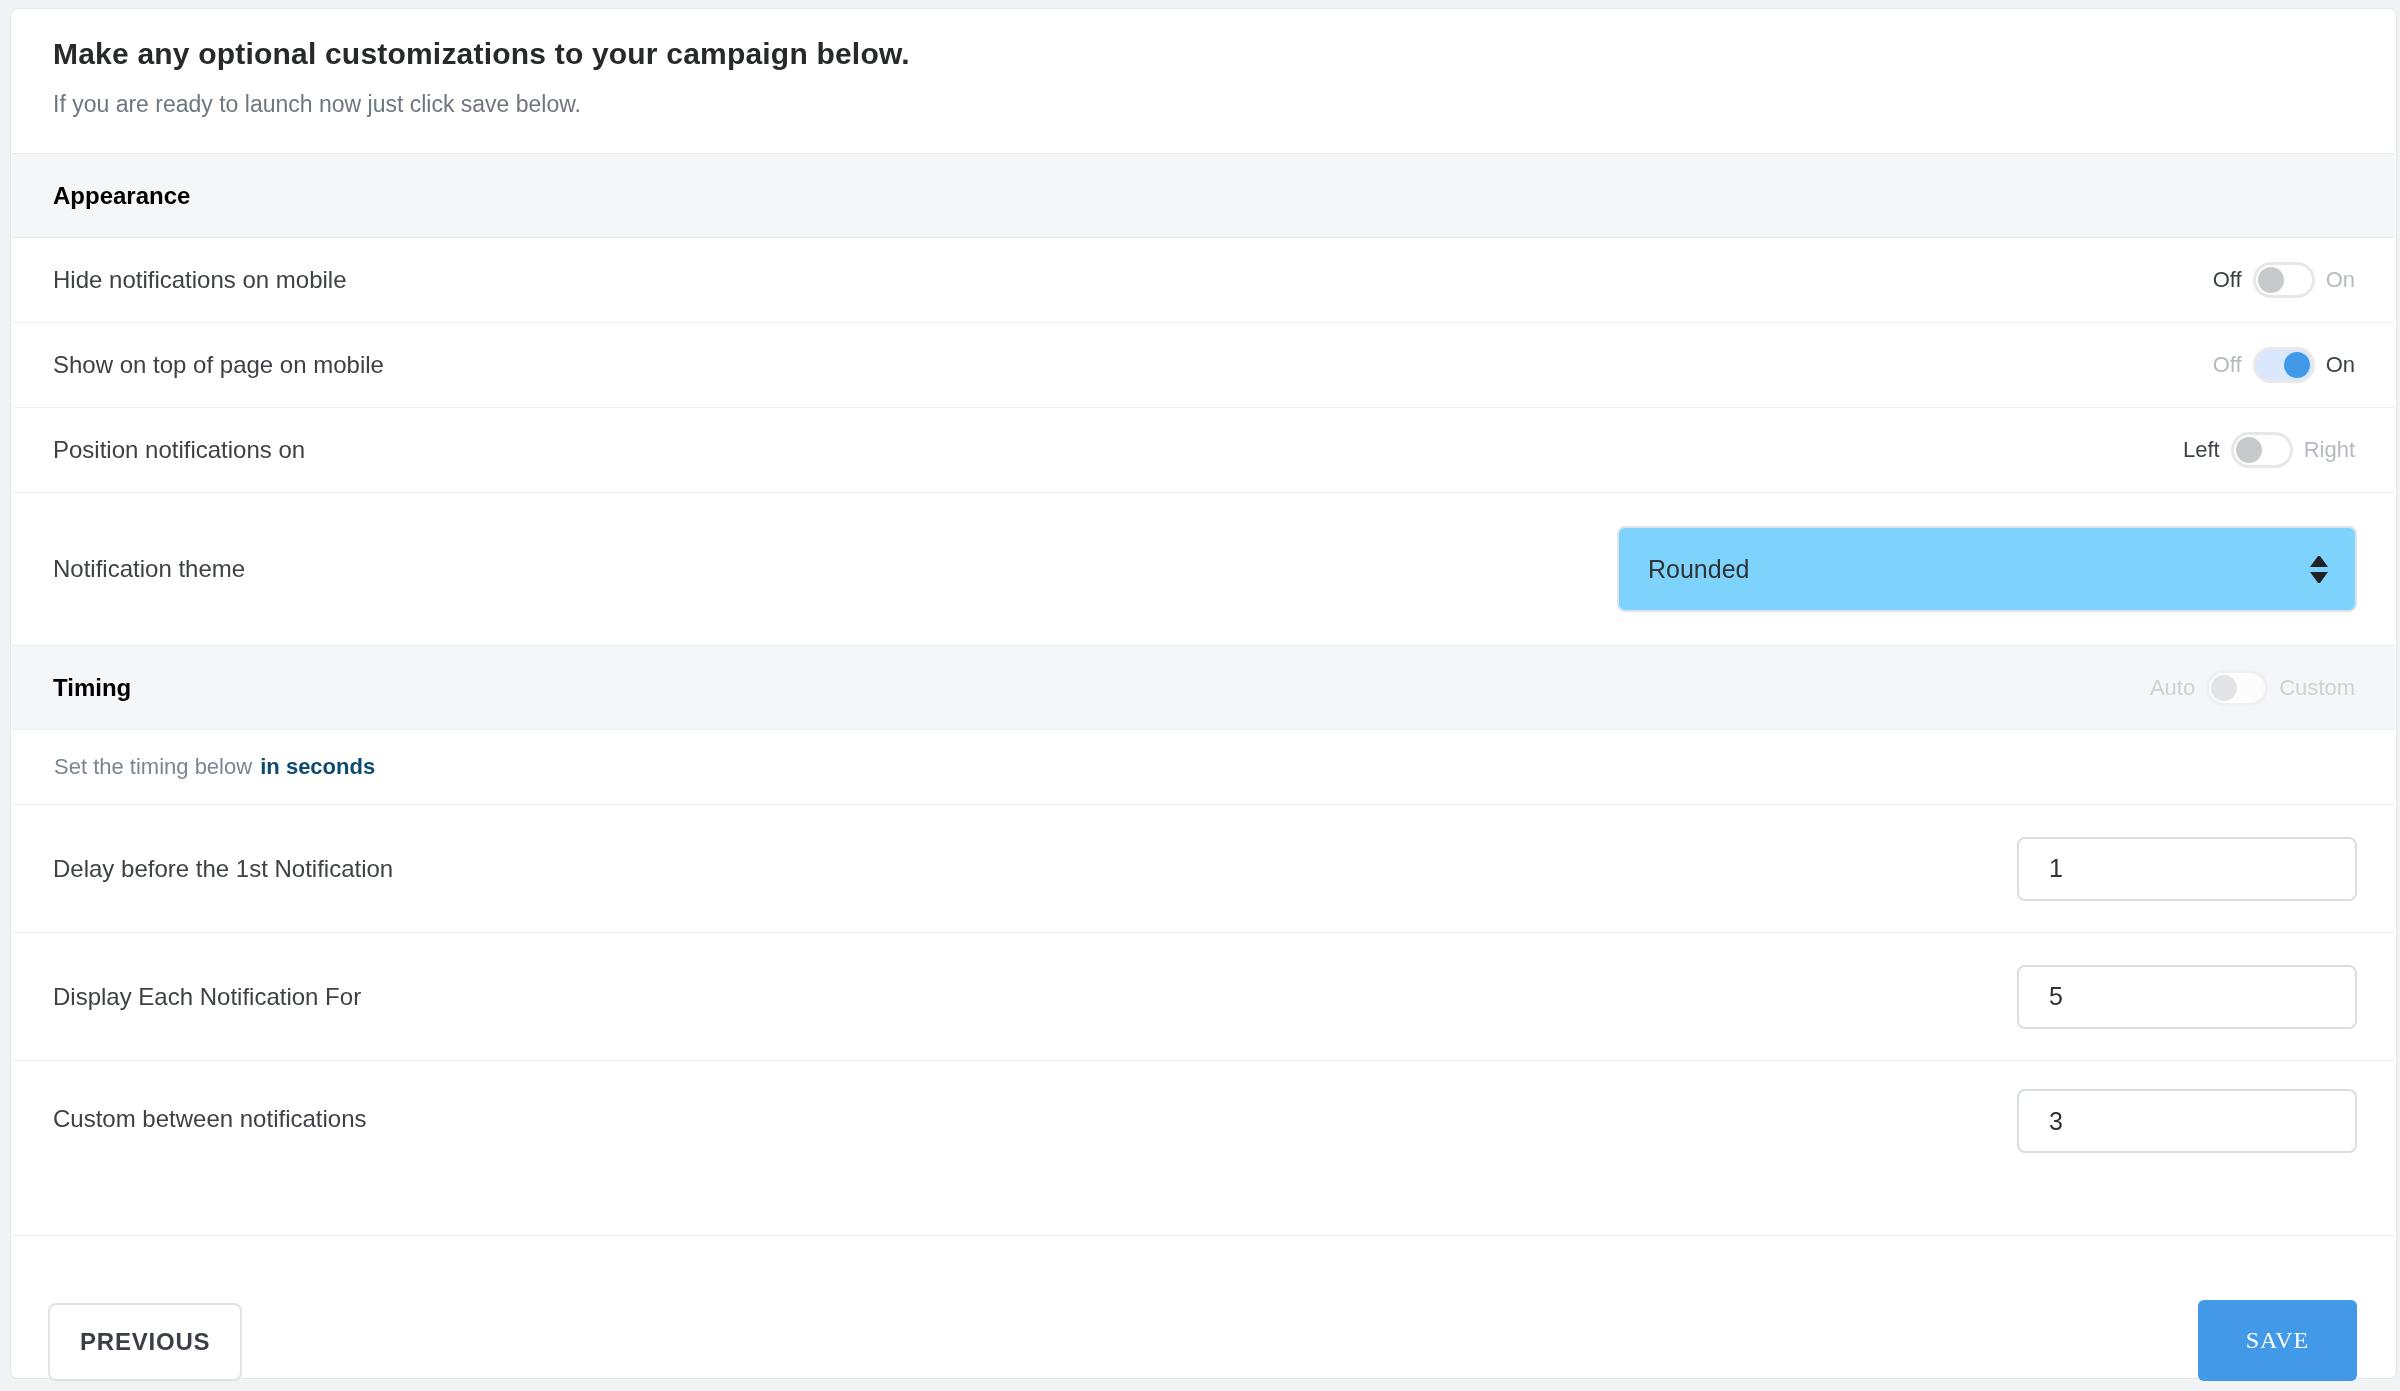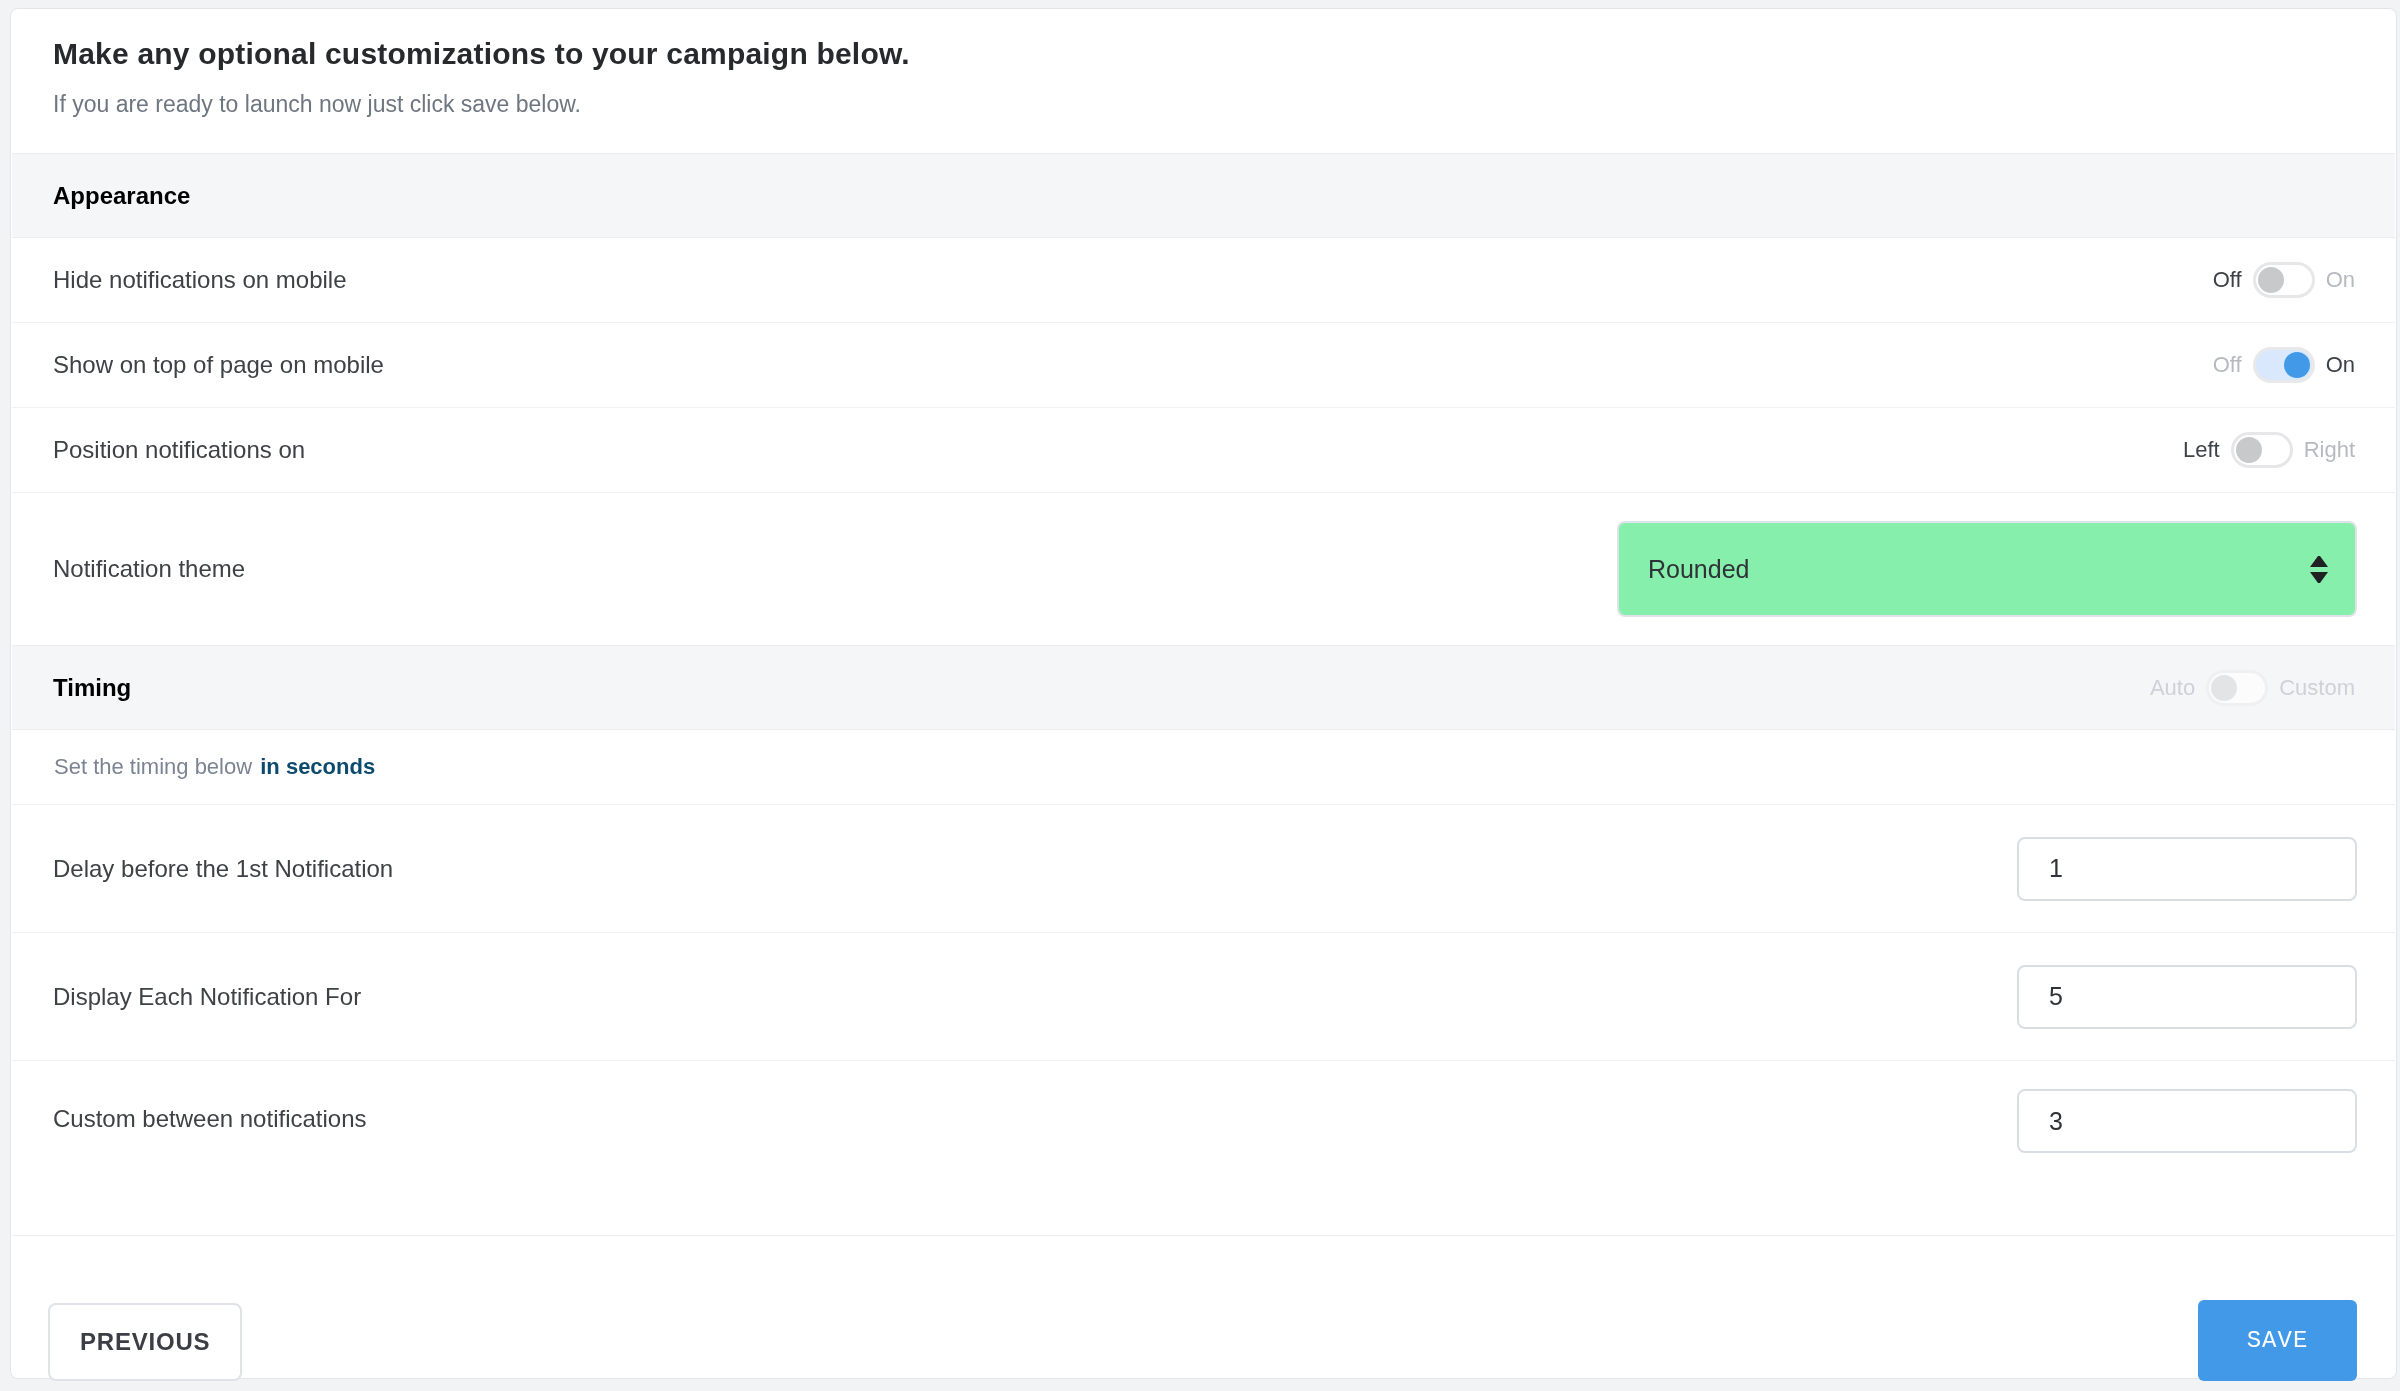--- a/index.html
+++ b/index.html
@@ -67,9 +67,9 @@
   .toggle-group.disabled .switch .knob { background: #e3e4e6; }
   
   .select-box {
-    width: 740px; height: 96px;
+    width: 740px; height: 86px;
     border: 2px solid #dfe3e9; border-radius: 8px;
-    background: #86efac;
+    background: #7dd3fc;
     display: flex; align-items: center; justify-content: space-between;
     padding: 0 26px 0 28px; cursor: pointer; gap: 44px;
   }

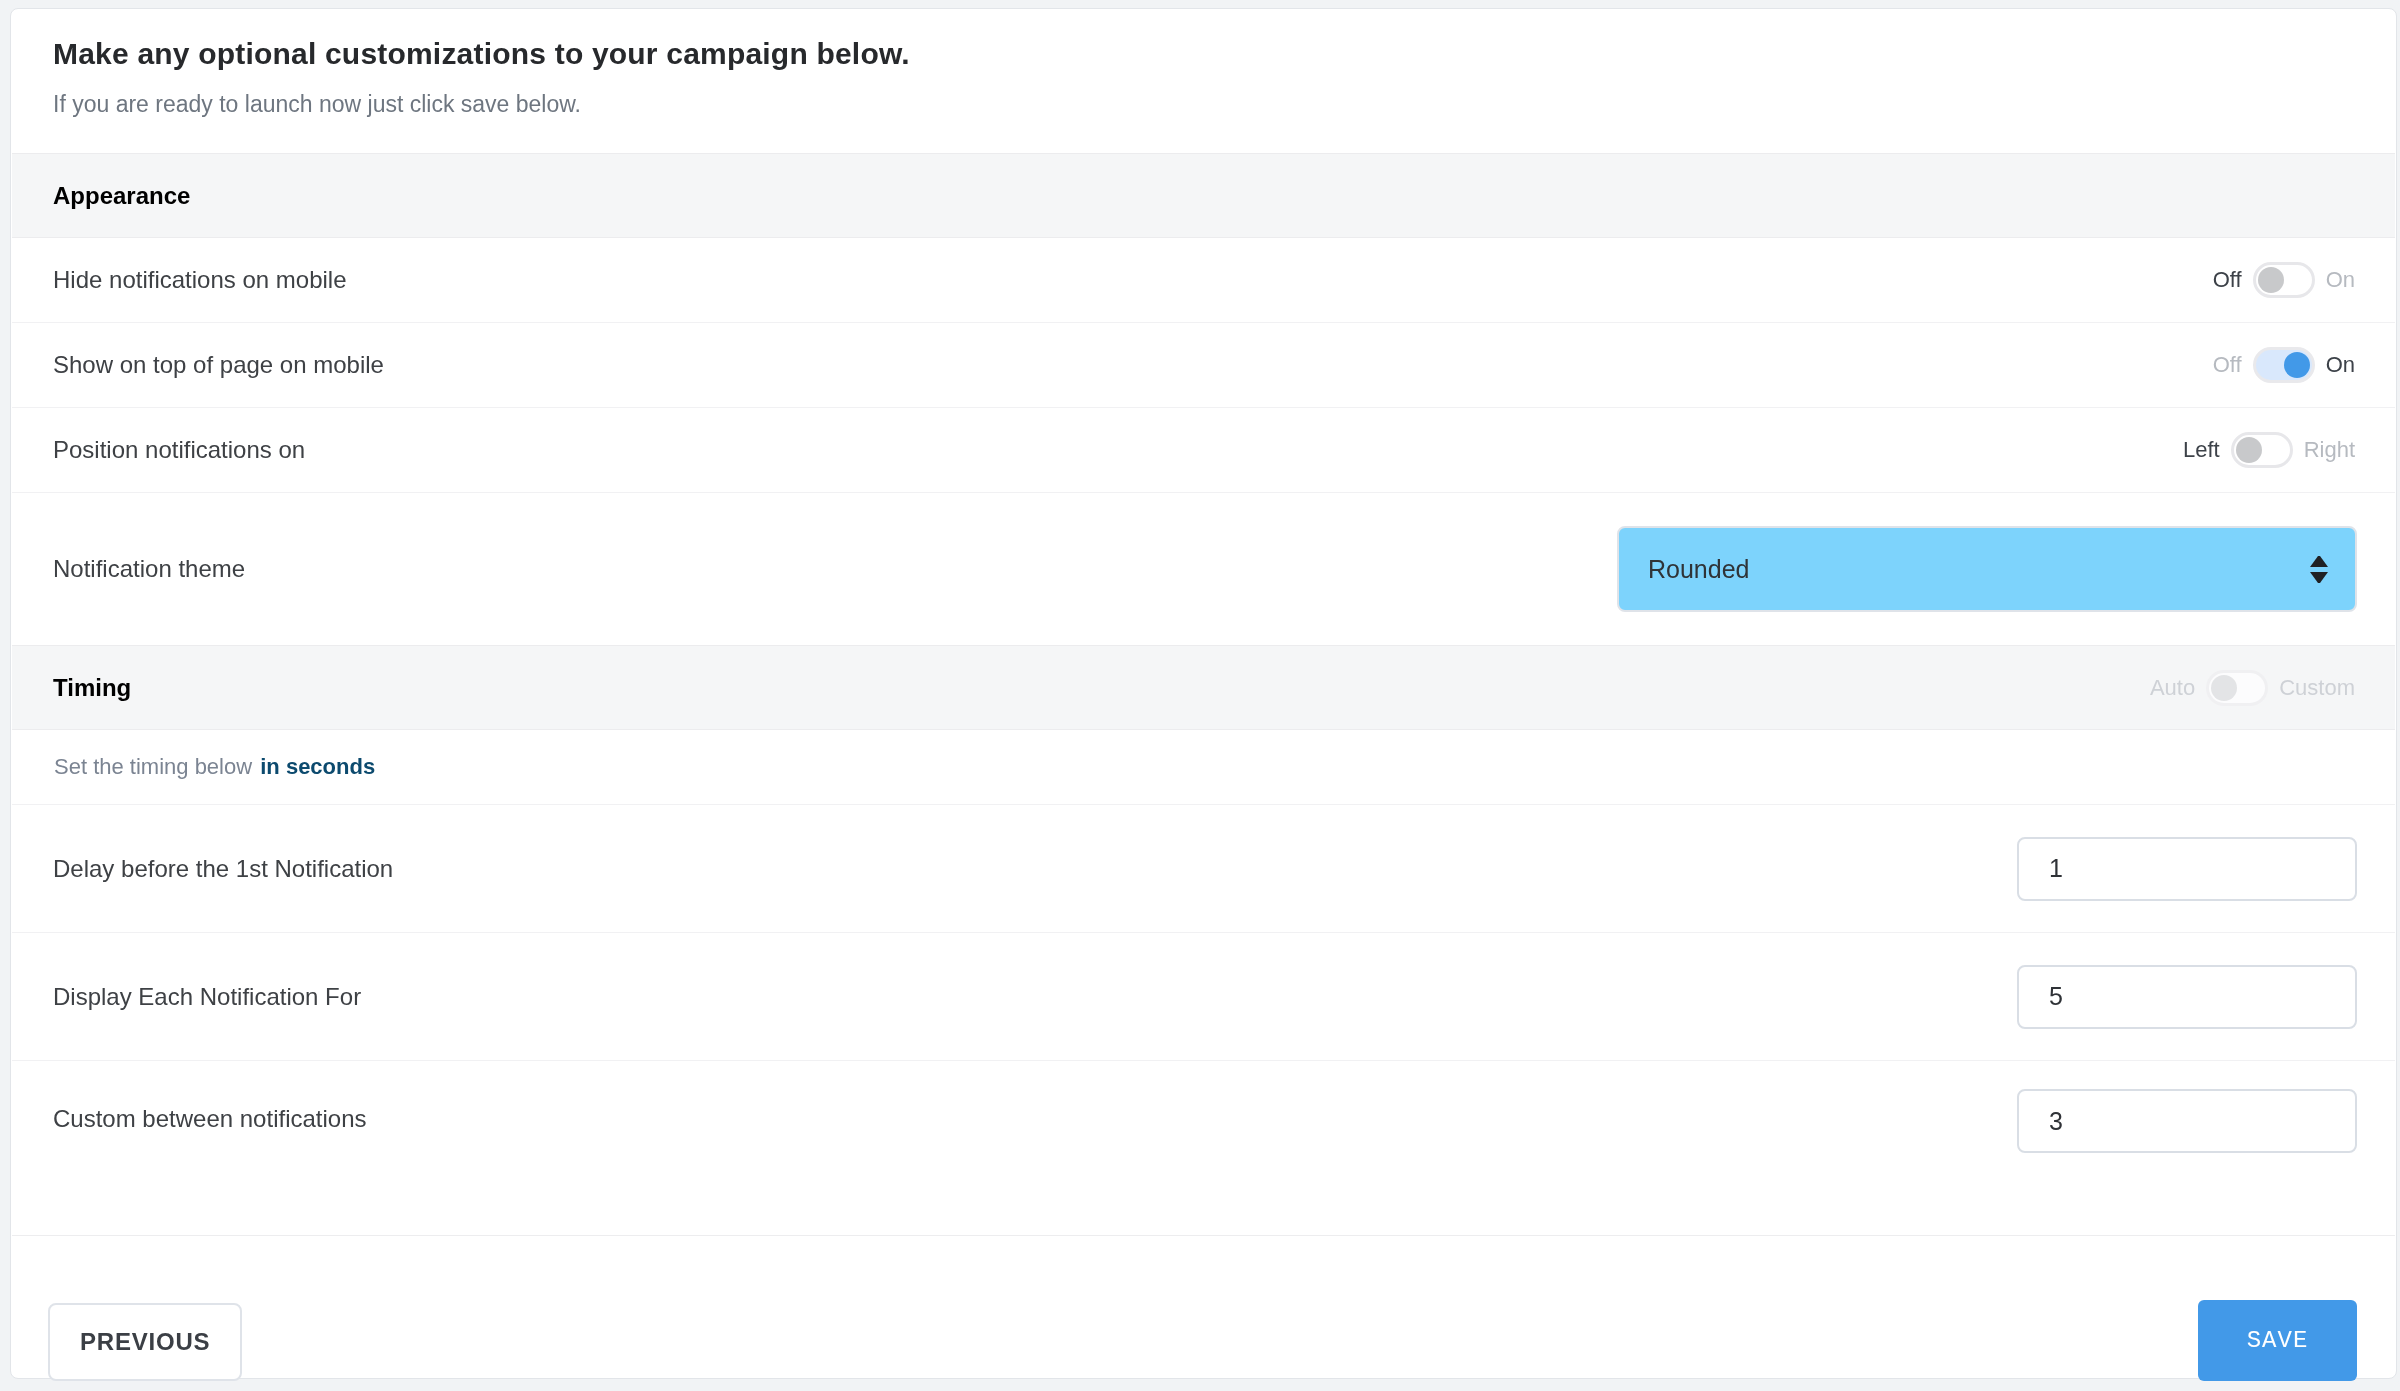--- a/index.html
+++ b/index.html
@@ -103,7 +103,7 @@
     background: #4299e8; border: none; border-radius: 6px;
     font-size: 24px; font-weight: 500; color: #ffffff;
     letter-spacing: 1px; cursor: pointer;
-    font-family: Liberation Mono, monospace;
+    font-family: Liberation Serif, serif;
   }
 </style>
 </head>

